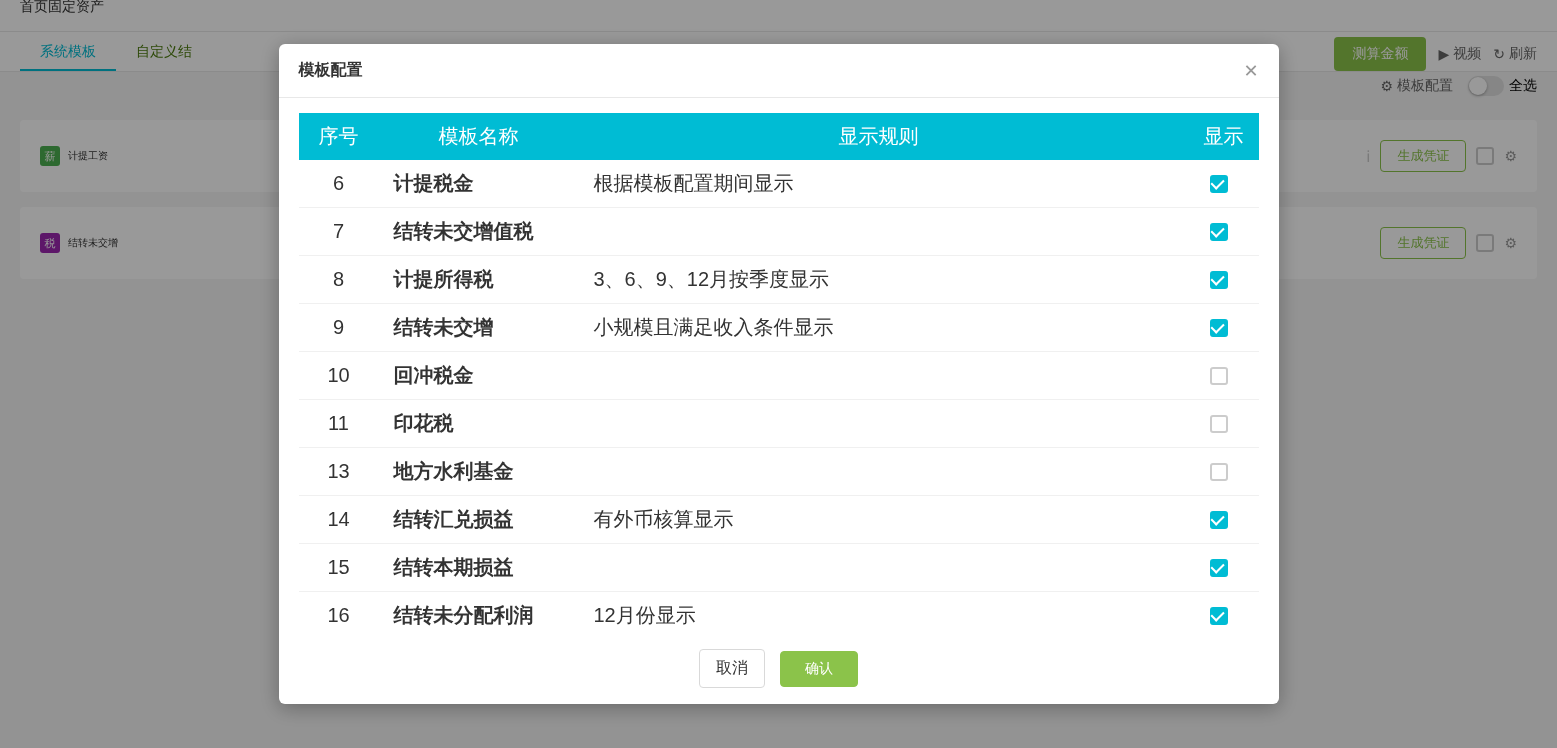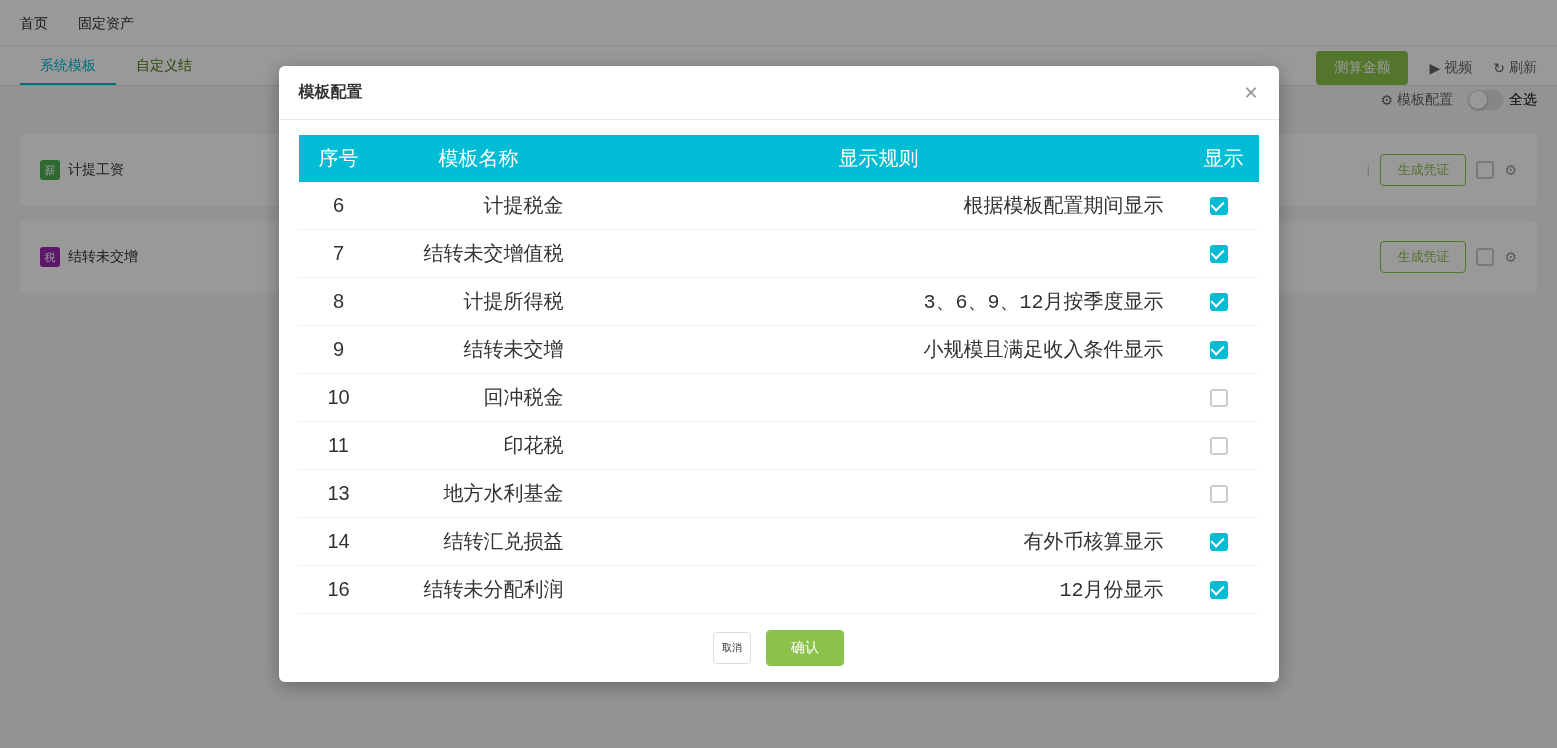--- a/index.html
+++ b/index.html
@@ -22,12 +22,11 @@
 
     .top-nav {
       display: flex;
-      align-items: flex-start;
+      align-items: flex-end;
       background: #fff;
-      height: 46px;
+      height: 32px;
       padding: 0 20px;
       border-bottom: 1px solid #e8e8e8;
-      gap: 30px;
     }
 
     .top-nav-item {

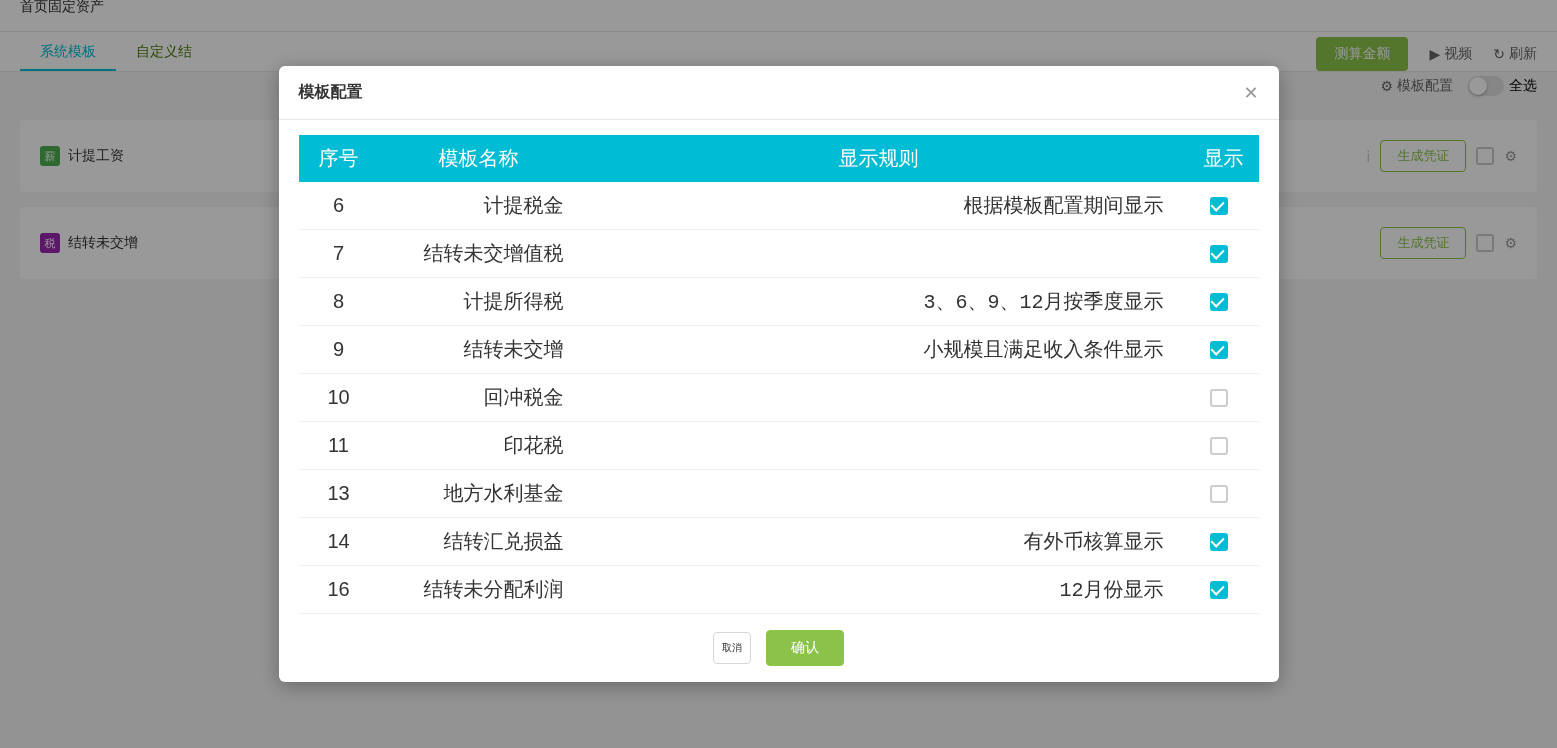--- a/index.html
+++ b/index.html
@@ -346,7 +346,7 @@
     <div class="tab-item active">系统模板</div>
     <div class="tab-item">自定义结</div>
 
-    <div style="margin-left:auto; display:flex; align-items:center; gap:21px;margin-top:43px;">
+    <div style="margin-left:auto; display:flex; align-items:center; gap:12px;margin-top:43px;">
       <button class="btn-calc">测算金额</button>
       <button class="btn-video">
         <span>▶</span>

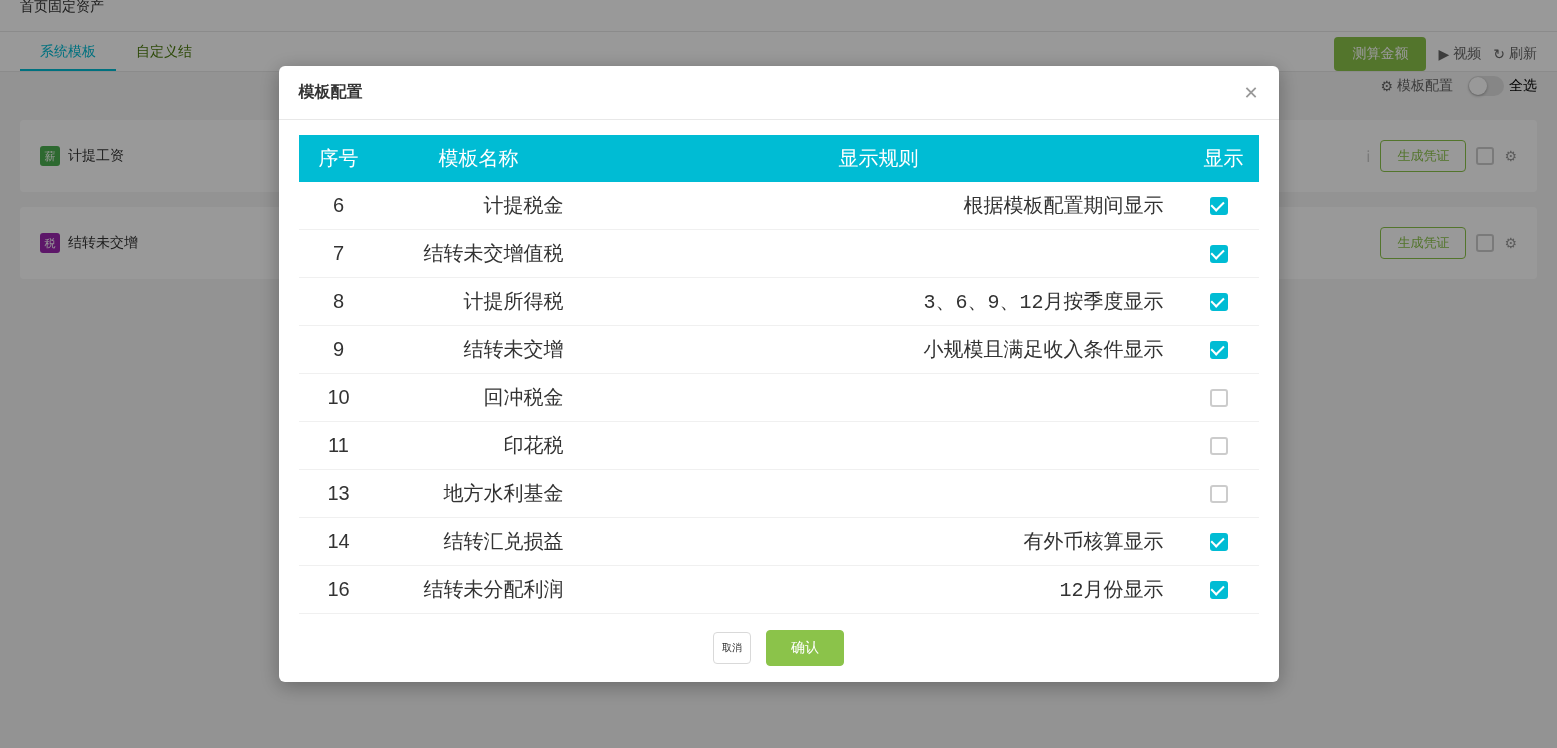--- a/index.html
+++ b/index.html
@@ -136,7 +136,7 @@
     }
 
     .card-title {
-      font-size: 14px;
+      font-size: 10px;
       color: #333;
     }
 

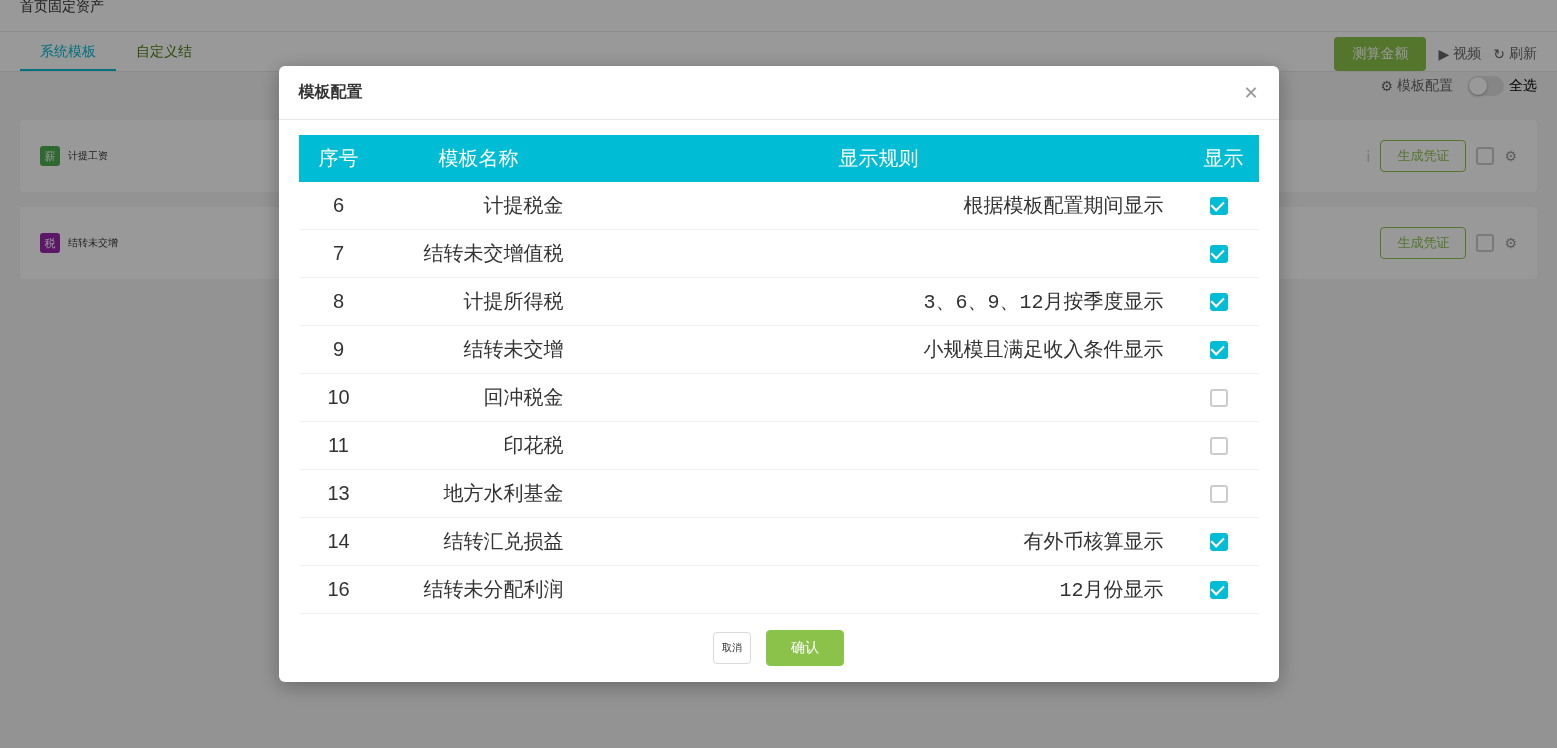--- a/index.html
+++ b/index.html
@@ -278,7 +278,8 @@
     }
 
     .config-table tbody td:nth-child(2) {
-      text-align: right;
+      text-align: left;
+      font-weight: bold;
     }
 
     .config-table tbody td:nth-child(3) {

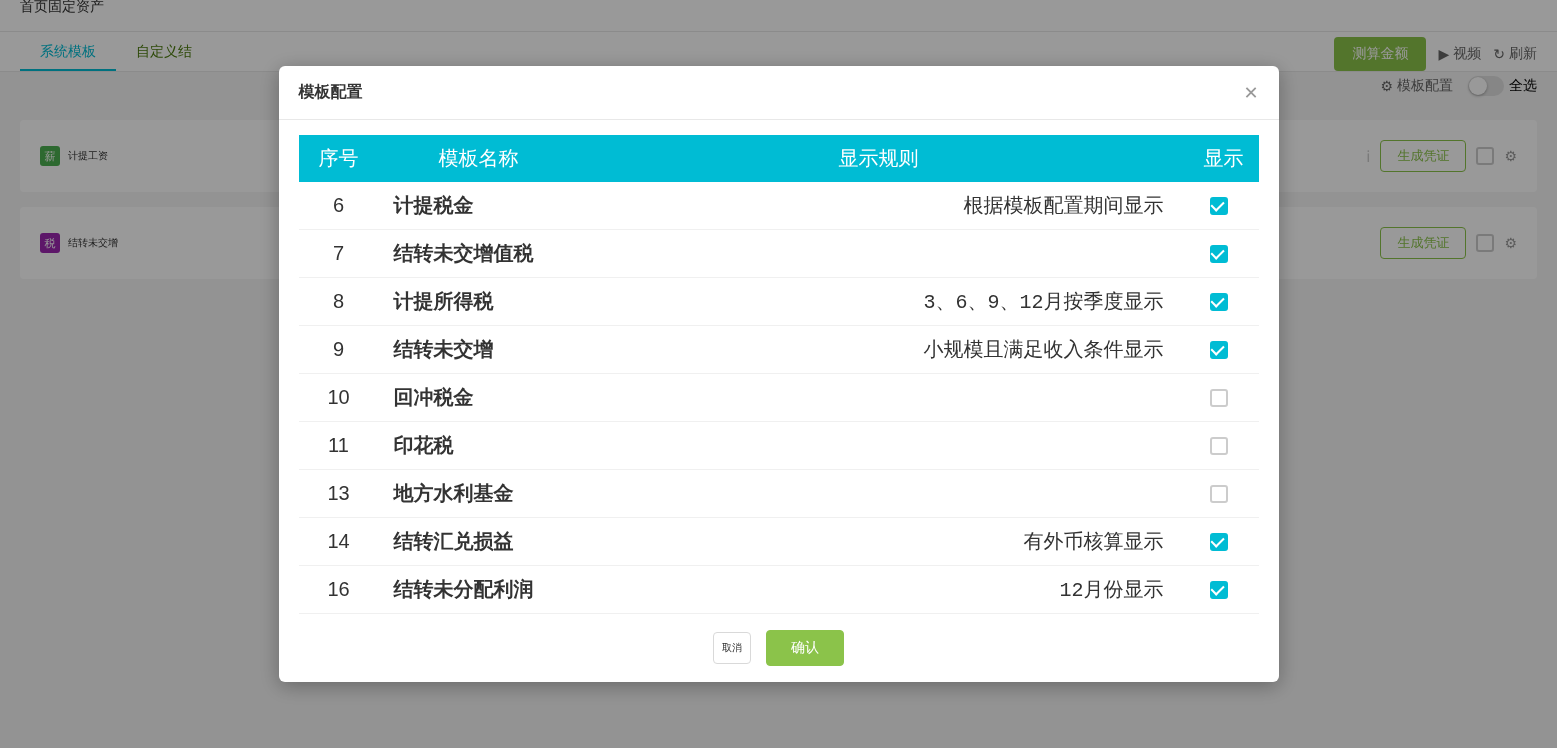--- a/index.html
+++ b/index.html
@@ -283,8 +283,7 @@
     }
 
     .config-table tbody td:nth-child(3) {
-      text-align: right;
-      font-family: Liberation Mono, monospace;
+      text-align: left;
     }
 
     .checkbox-cell {

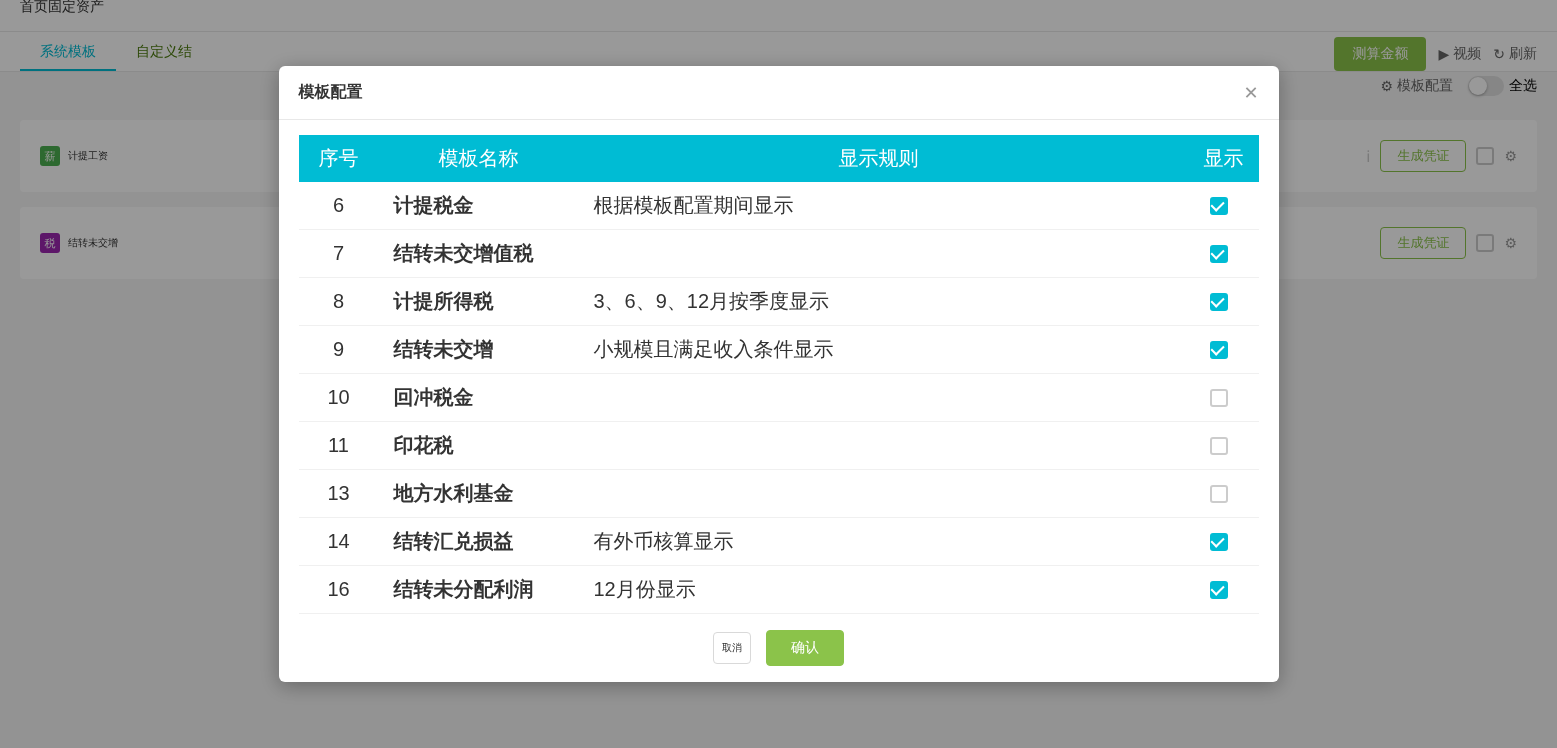--- a/index.html
+++ b/index.html
@@ -508,6 +508,16 @@
                 </td>
               </tr>
               <tr>
+                <td>15</td>
+                <td>结转本期损益</td>
+                <td></td>
+                <td>
+                  <div class="checkbox-cell">
+                    <div class="custom-checkbox checked"></div>
+                  </div>
+                </td>
+              </tr>
+              <tr>
                 <td>16</td>
                 <td>结转未分配利润</td>
                 <td>12月份显示</td>

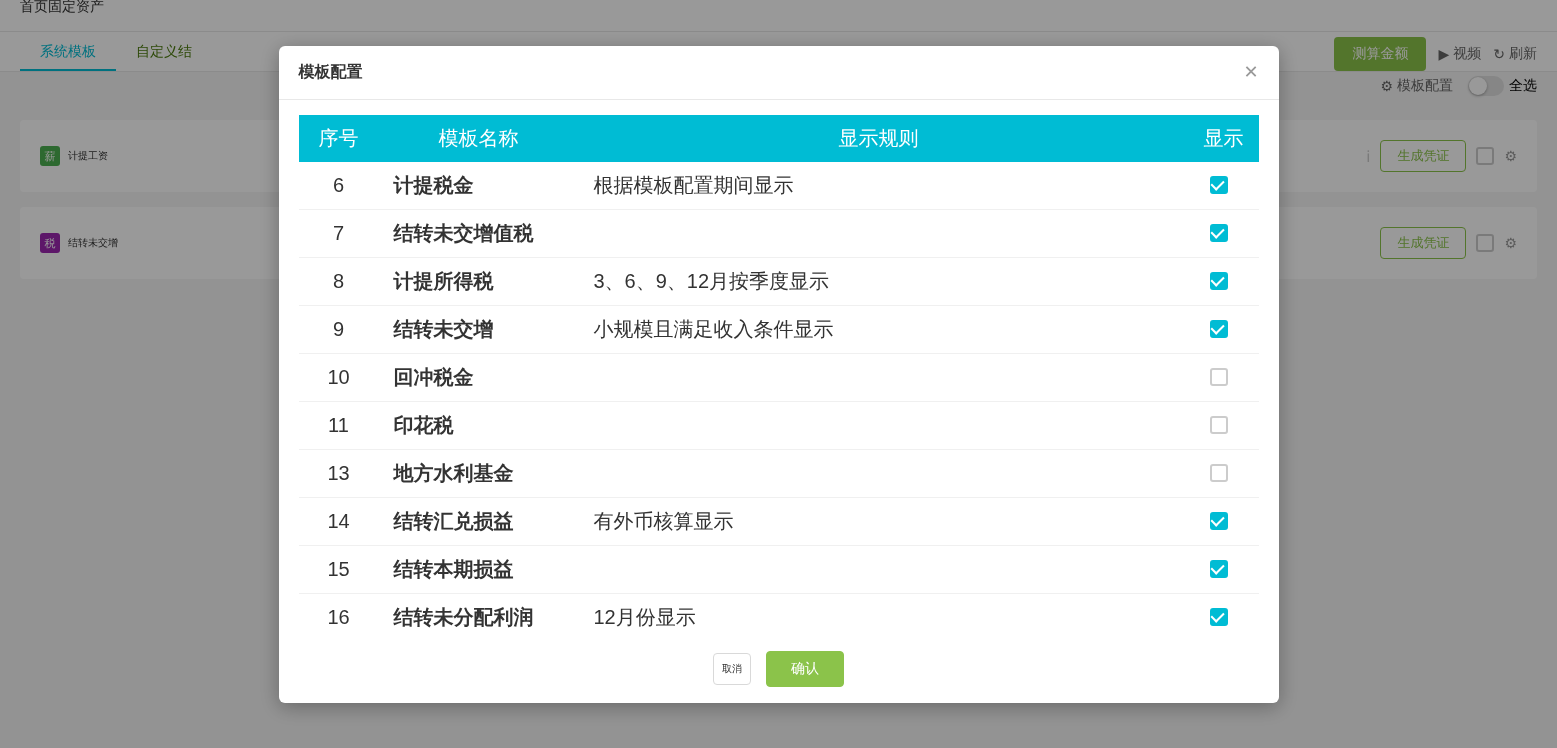--- a/index.html
+++ b/index.html
@@ -219,10 +219,10 @@
       background: #fff;
       border: 1px solid #d9d9d9;
       color: #333;
-      padding: 8px 8px;
+      padding: 8px 16px;
       border-radius: 4px;
       cursor: pointer;
-      font-size: 10px;
+      font-size: 16px;
     }
 
     .btn-confirm {

